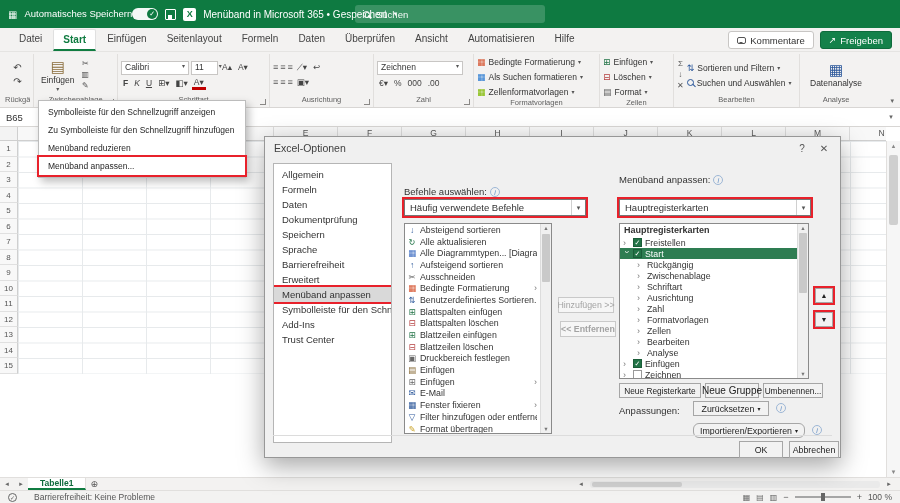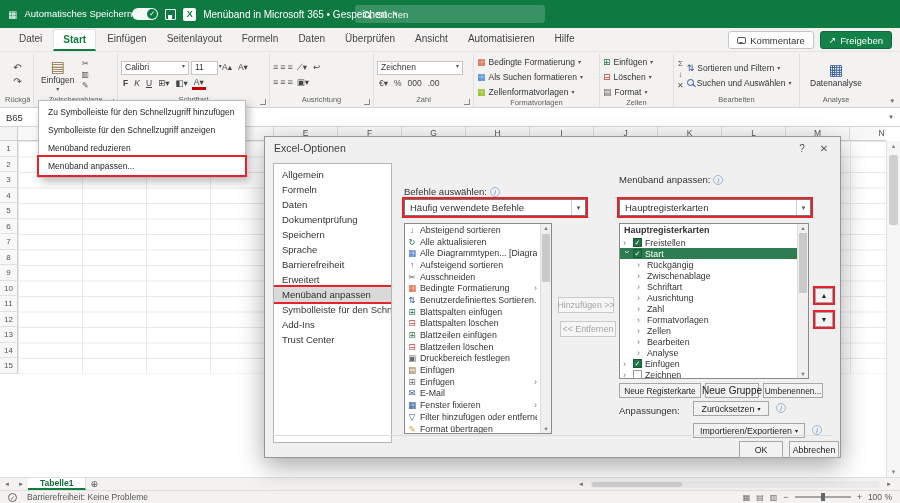--- a/index.html
+++ b/index.html
@@ -474,8 +474,8 @@
   </div>
 
   <div class="ctxmenu">
+      <div class="cm-item">Symbolleiste für den Schnellzugriff anzeigen</div>
       <div class="cm-item">Zu Symbolleiste für den Schnellzugriff hinzufügen</div>
-      <div class="cm-item">Symbolleiste für den Schnellzugriff anzeigen</div>
       <div class="cm-item">Menüband reduzieren</div>
       <div class="cm-item red-box">Menüband anpassen...</div>
     </div>

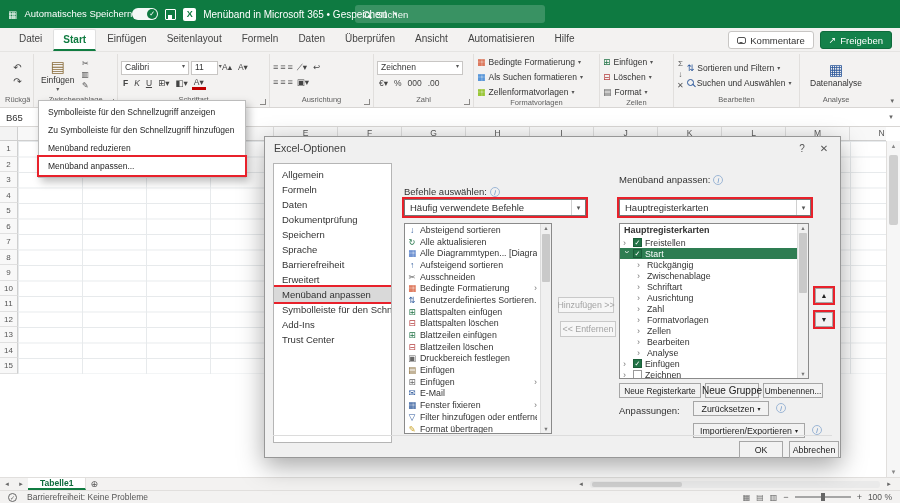--- a/index.html
+++ b/index.html
@@ -162,7 +162,7 @@
   .btn .bar { font-size:6px; margin-left:3px; }
   .btn.disabled { color:#a3a3a3; border-color:#c9c9c9; background:#f6f6f6; }
   .btn-add { left:293px; top:160px; width:56px; height:16px; }
-  .btn-remove { left:295px; top:184px; width:56px; height:16px; }
+  .btn-remove { left:295px; top:184px; width:56px; height:16px;font-weight:bold; }
   .btn-up { left:550px; top:151px; width:18px; height:15px; font-size:7px; }
   .btn-down { left:550px; top:175px; width:18px; height:15px; font-size:7px; }
   .btn-newtab { left:354px; top:246px; width:82px; height:15px; font-size:8.3px; }

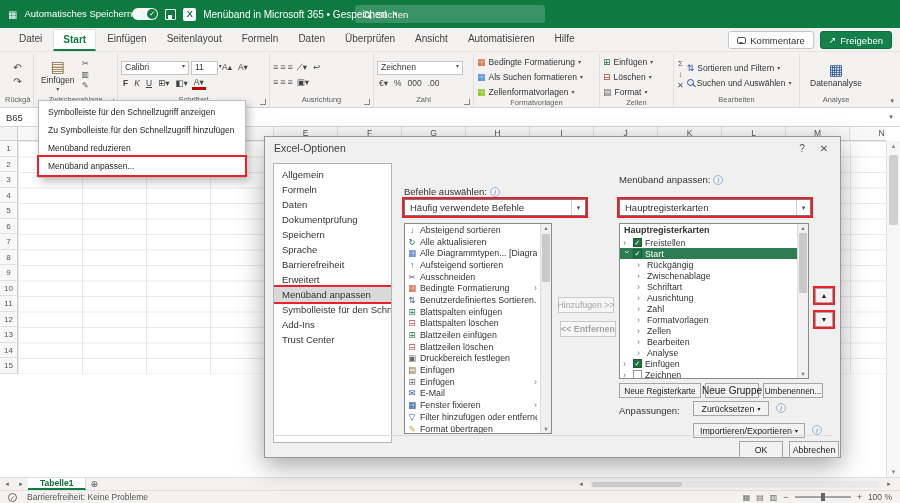--- a/index.html
+++ b/index.html
@@ -170,7 +170,7 @@
   .btn-rename { left:498px; top:246px; width:60px; height:15px; font-size:8.3px; }
   .lbl-custom { left:354px; top:268px; }
   .btn-reset { left:428px; top:264px; width:76px; height:15px; }
-  .btn-impexp { left:428px; top:286px; width:112px; height:15px; }
+  .btn-impexp { left:428px; top:286px; width:112px; height:15px;border-radius:6px; }
   .info-reset { position:absolute; left:508px; top:266px; }
   .info-impexp { position:absolute; left:544px; top:288px; }
   .dlg-footline { position:absolute; left:8px; right:8px; top:298px; border-top:1px solid #dcdcdc; }

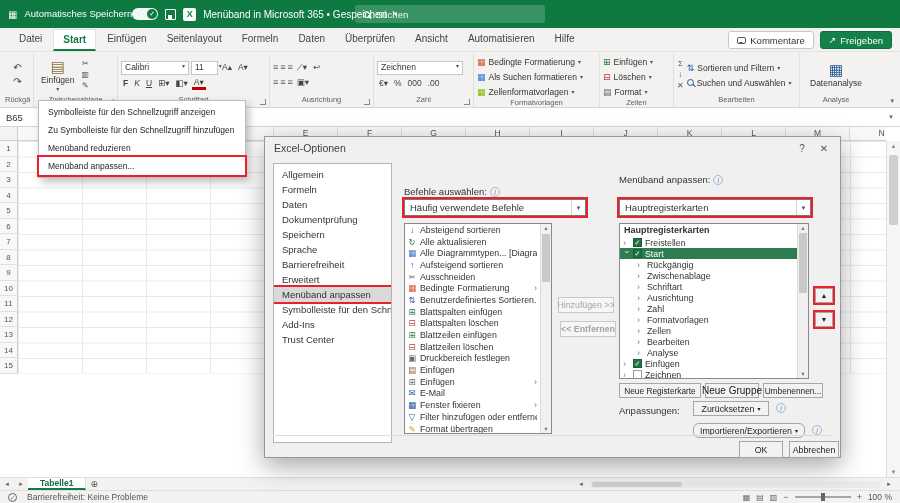--- a/index.html
+++ b/index.html
@@ -109,7 +109,7 @@
   .hs-thumb { position:absolute; left:2px; top:1px; width:90px; height:5px; background:#cfcfcf; border-radius:2px; }
 
   
-  .statusbar { height:13px; background:#f3f2f1; border-top:1px solid #e1dfdd; display:flex; align-items:center; padding:0 8px; font-size:8.5px; color:#555; gap:10px; }
+  .statusbar { height:13px; background:#f3f2f1; border-top:1px solid #e1dfdd; display:flex; align-items:center; padding:0 8px; font-size:8.5px; color:#555; gap:17px; }
   .acc-ic { width:9px; height:9px; border-radius:50%; border:1px solid #666; font-size:6px; line-height:8px; text-align:center; color:#666; }
   .sb-right { margin-left:auto; display:flex; align-items:center; gap:6px; }
   .view-ic { font-size:8px; color:#666; }

